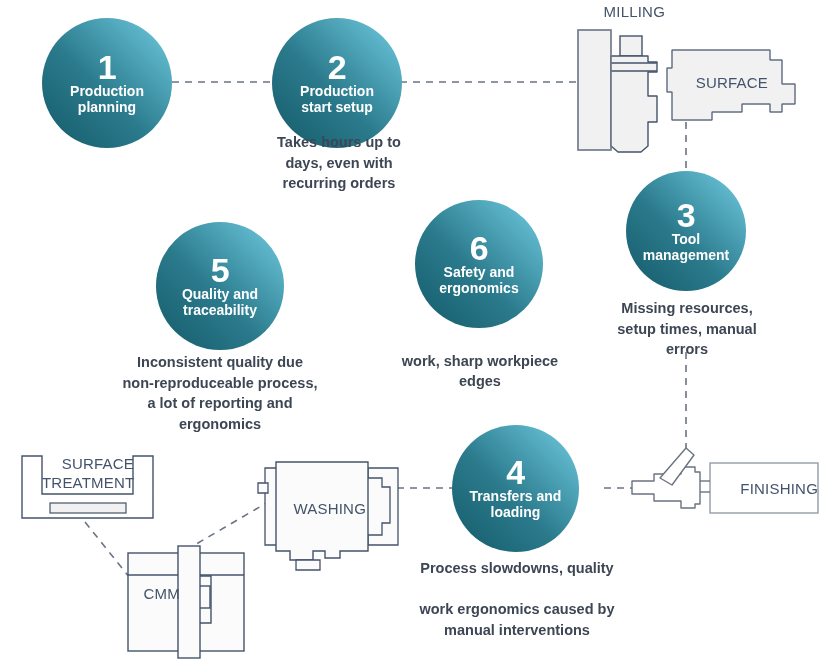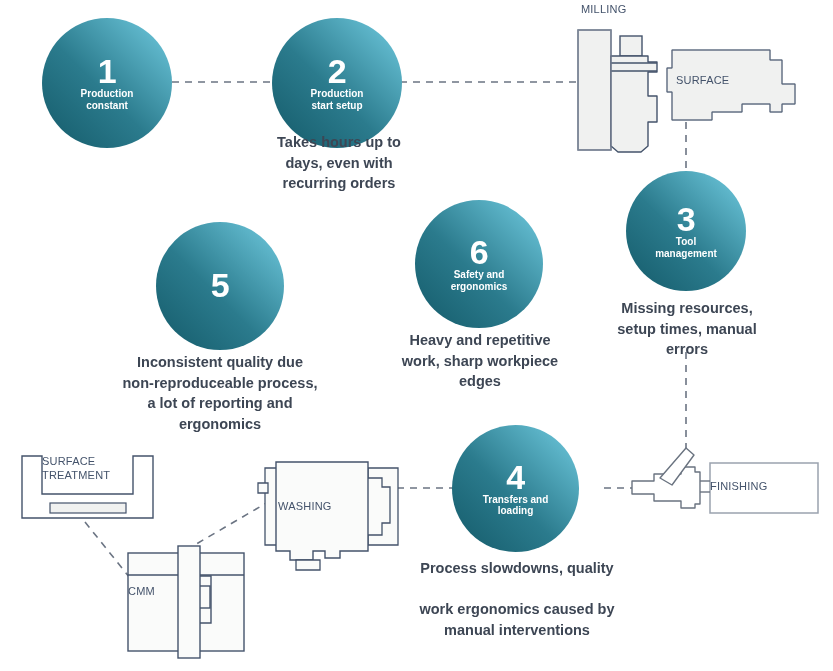--- a/index.html
+++ b/index.html
@@ -56,9 +56,9 @@
   .machine-label {
     position: absolute;
     color: #44536b;
-    font-size: 11px;
+    font-size: 15px;
     font-weight: normal;
-    text-align: left;
+    text-align: right;
     letter-spacing: 0.2px;
     line-height: 1.25;
     pointer-events: none;

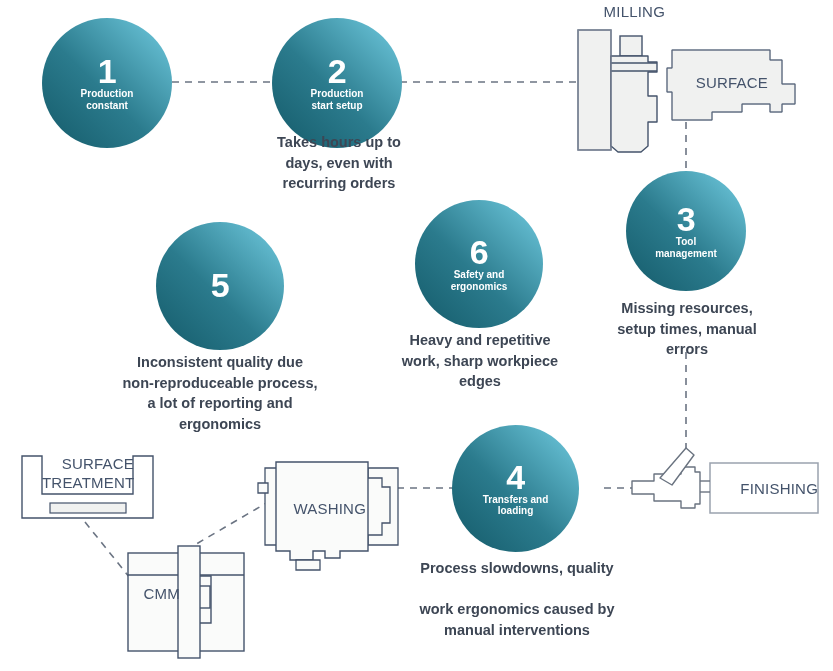--- a/index.html
+++ b/index.html
@@ -41,7 +41,7 @@
     letter-spacing: -0.5px;
   }
   .node .lbl {
-    font-size: 10px;
+    font-size: 14px;
     font-weight: bold;
     padding: 0 10px;
   }

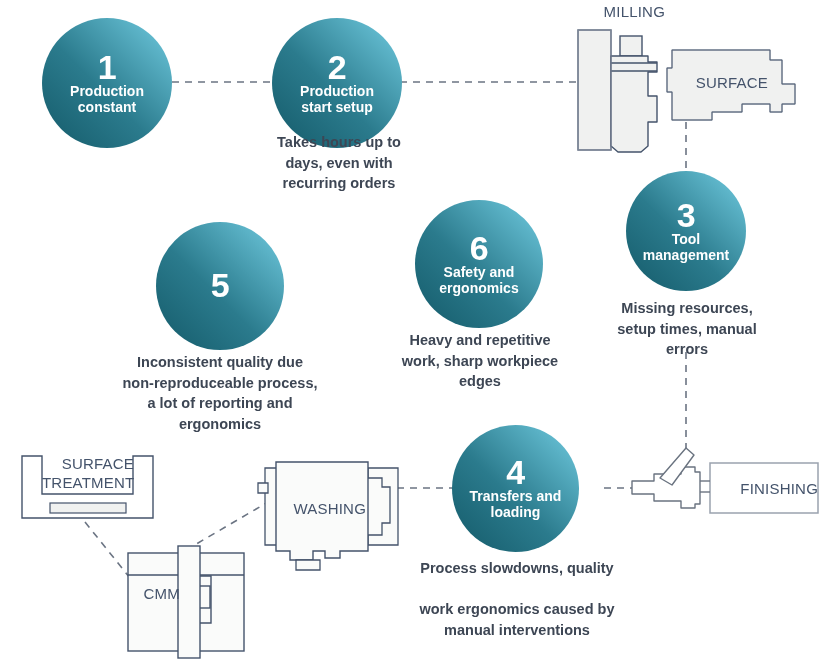--- a/index.html
+++ b/index.html
@@ -176,7 +176,7 @@
     <div class="num">1</div>
     <div class="lbl">
       <span>Production</span><br>
-      <span>constant</span>
+      <span>planning</span>
     </div>
   </div>
 

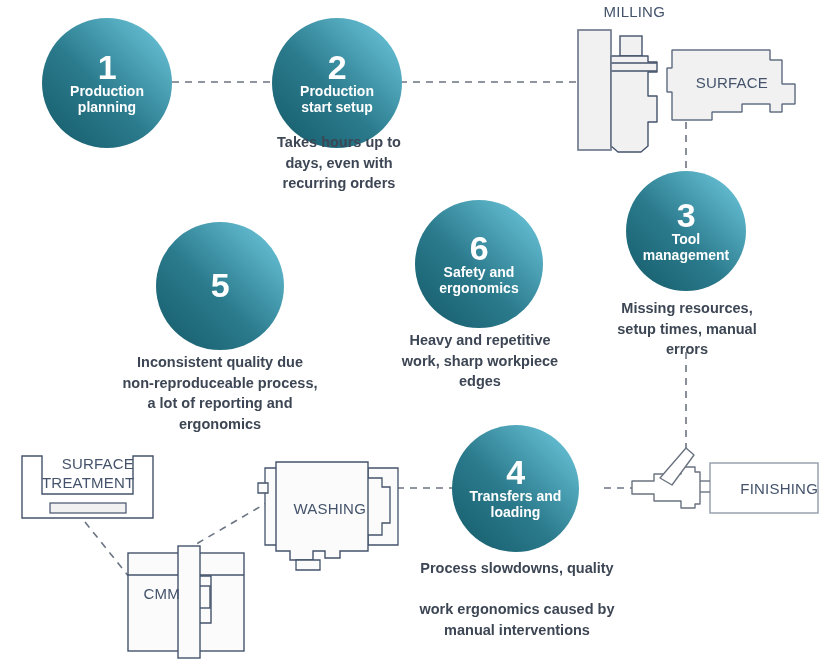--- a/index.html
+++ b/index.html
@@ -226,6 +226,10 @@
   <div class="node" style="left:156px; top:222px; width:128px; height:128px;
               background: linear-gradient(45deg, #145a69 0%, #2b7b8d 45%, #72cde2 100%);">
     <div class="num">5</div>
+    <div class="lbl">
+      <span>Quality and</span><br>
+      <span>traceability</span>
+    </div>
   </div>
   <div class="caption" style="left:110px; top:352px; width:220px;">
     <span>Inconsistent quality due</span><br>

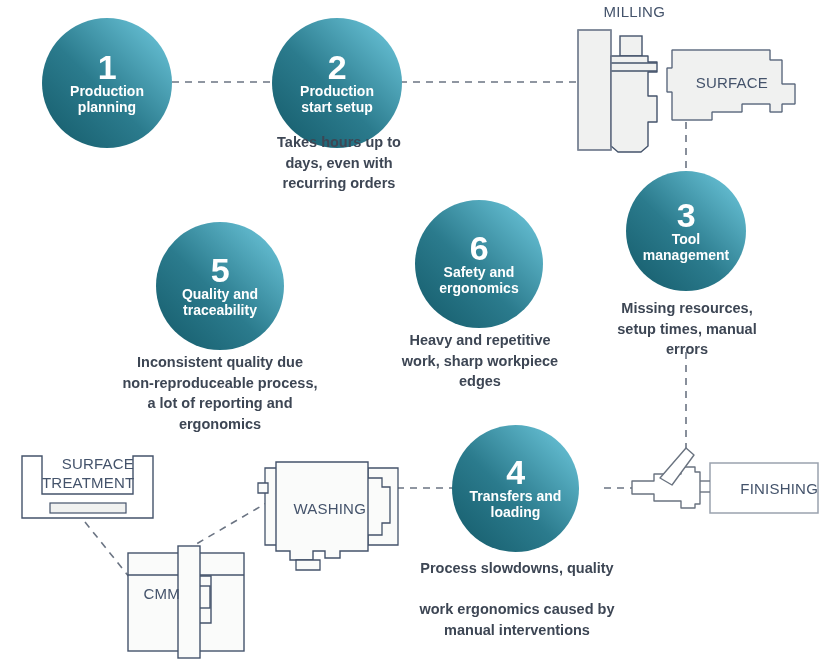--- a/index.html
+++ b/index.html
@@ -247,7 +247,7 @@
     </div>
   </div>
   <div class="caption" style="left:375px; top:330px; width:210px;">
-    <span>Heavy and repetitive</span><br>
+    <br>
     <span>work, sharp workpiece</span><br>
     <span>edges</span>
   </div>

